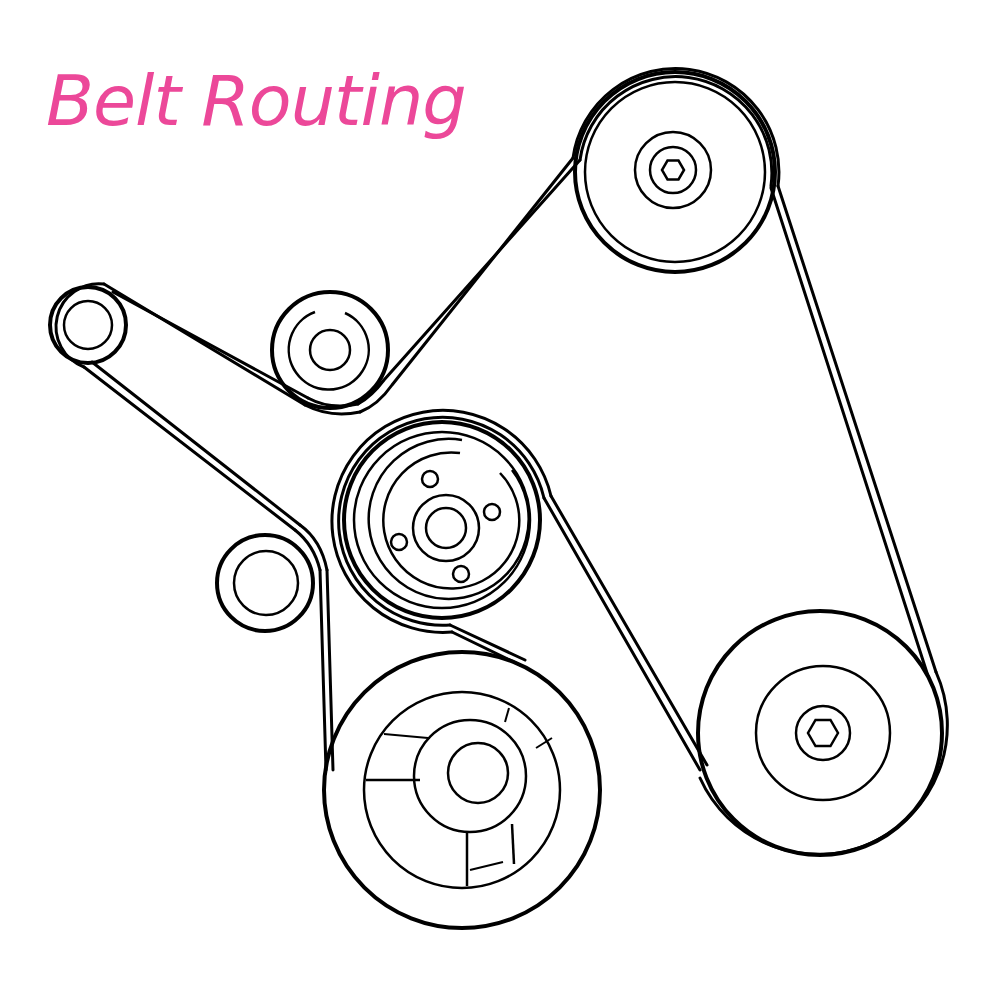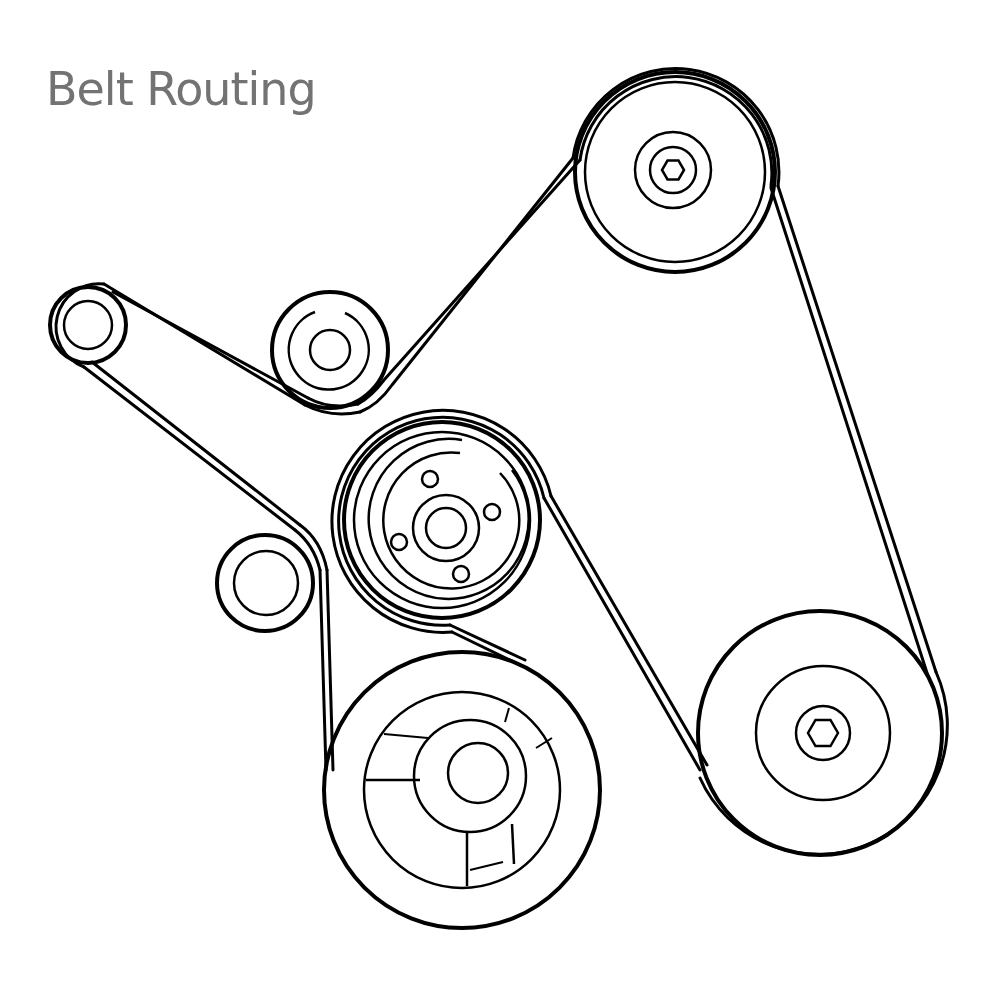--- a/index.html
+++ b/index.html
@@ -7,8 +7,8 @@
   .title {
     position:absolute; left:46px; top:66px;
     font-family:"DejaVu Sans", sans-serif;
-    font-size:46px; font-weight:400; color:#737373;
-    letter-spacing:-1px; line-height:1;
+    font-size:70px; font-weight:400; color:#ec4899;
+    letter-spacing:-1px; line-height:1;font-style:italic;
   }
   svg.diagram { position:absolute; left:0; top:0; }
   .stroke { fill:none; stroke:#000; }

